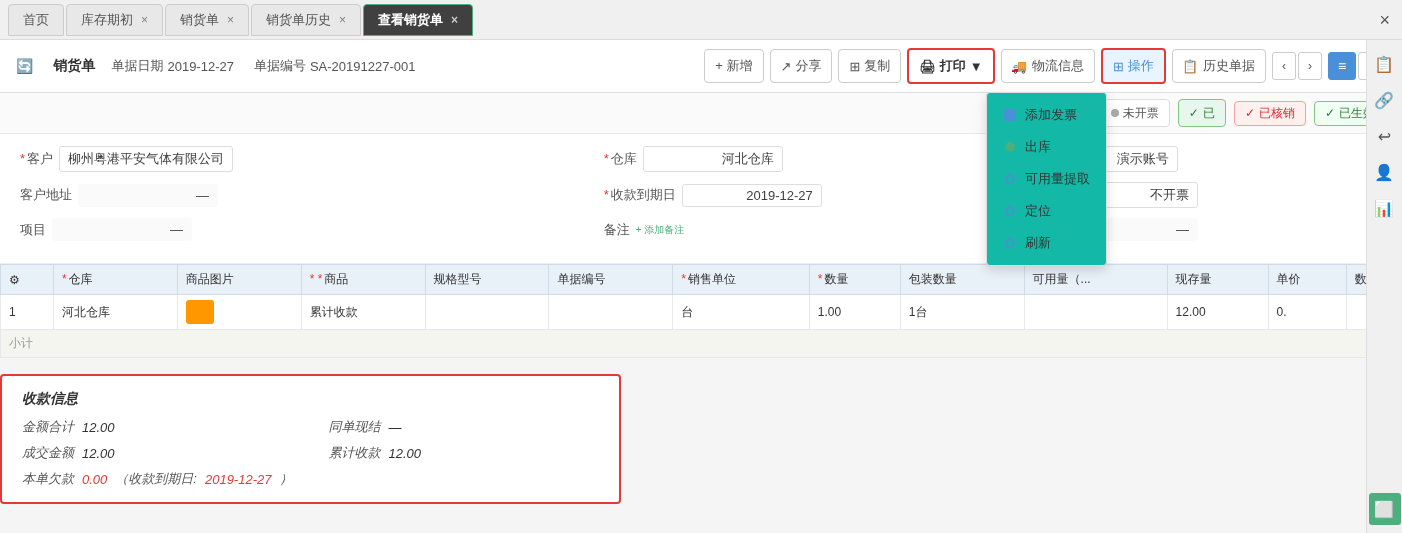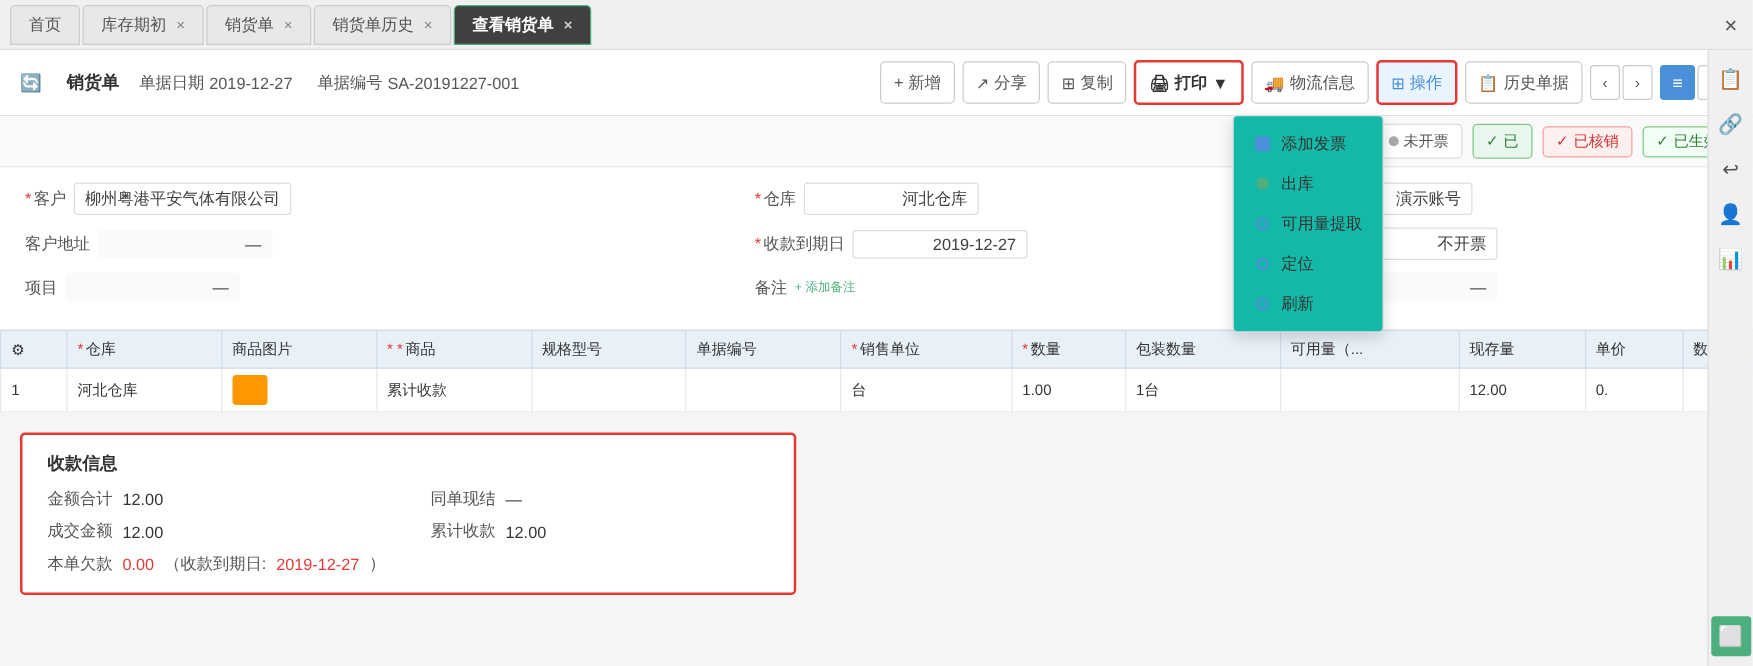--- a/index.html
+++ b/index.html
@@ -317,6 +317,9 @@
             <td>0.</td>
             <td></td>
           </tr>
+          <tr class="subtotal">
+            <td colspan="13" style="padding:5px 8px; color:#999;">小计</td>
+          </tr>
         </tbody>
       </table>
     </div>

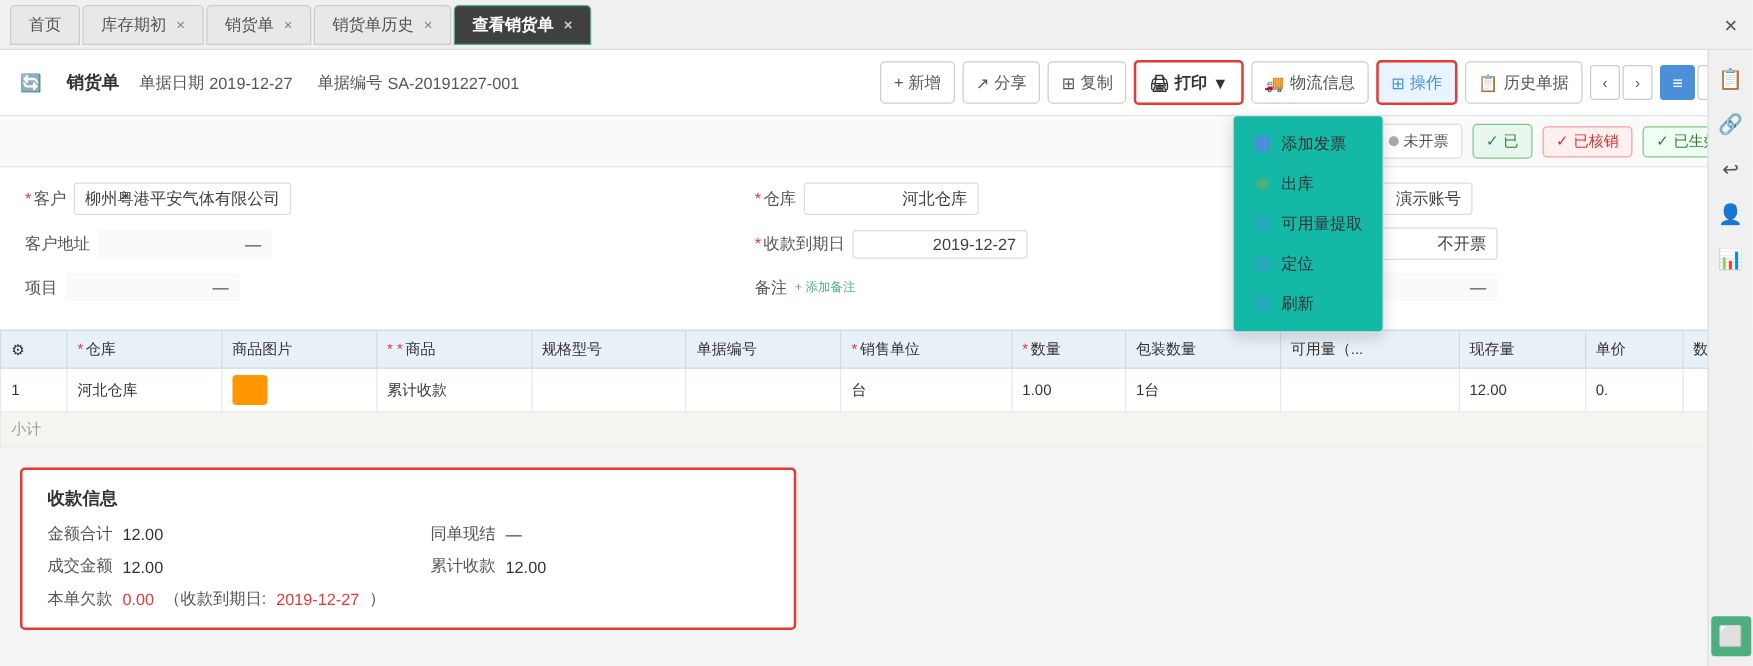--- a/index.html
+++ b/index.html
@@ -83,7 +83,7 @@
     
     .payment-box {
       border: 2px solid #e53935; border-radius: 4px; background: #fff;
-      padding: 14px 20px; margin: 8px 16px; display: inline-block; min-width: 520px;
+      padding: 14px 20px; margin: 8px 0; display: inline-block; min-width: 520px; font-style: italic;
     }
     .payment-title { font-weight: bold; font-size: 14px; margin-bottom: 10px; color: #333; }
     .payment-grid { display: grid; grid-template-columns: 1fr 1fr; gap: 6px 36px; }

